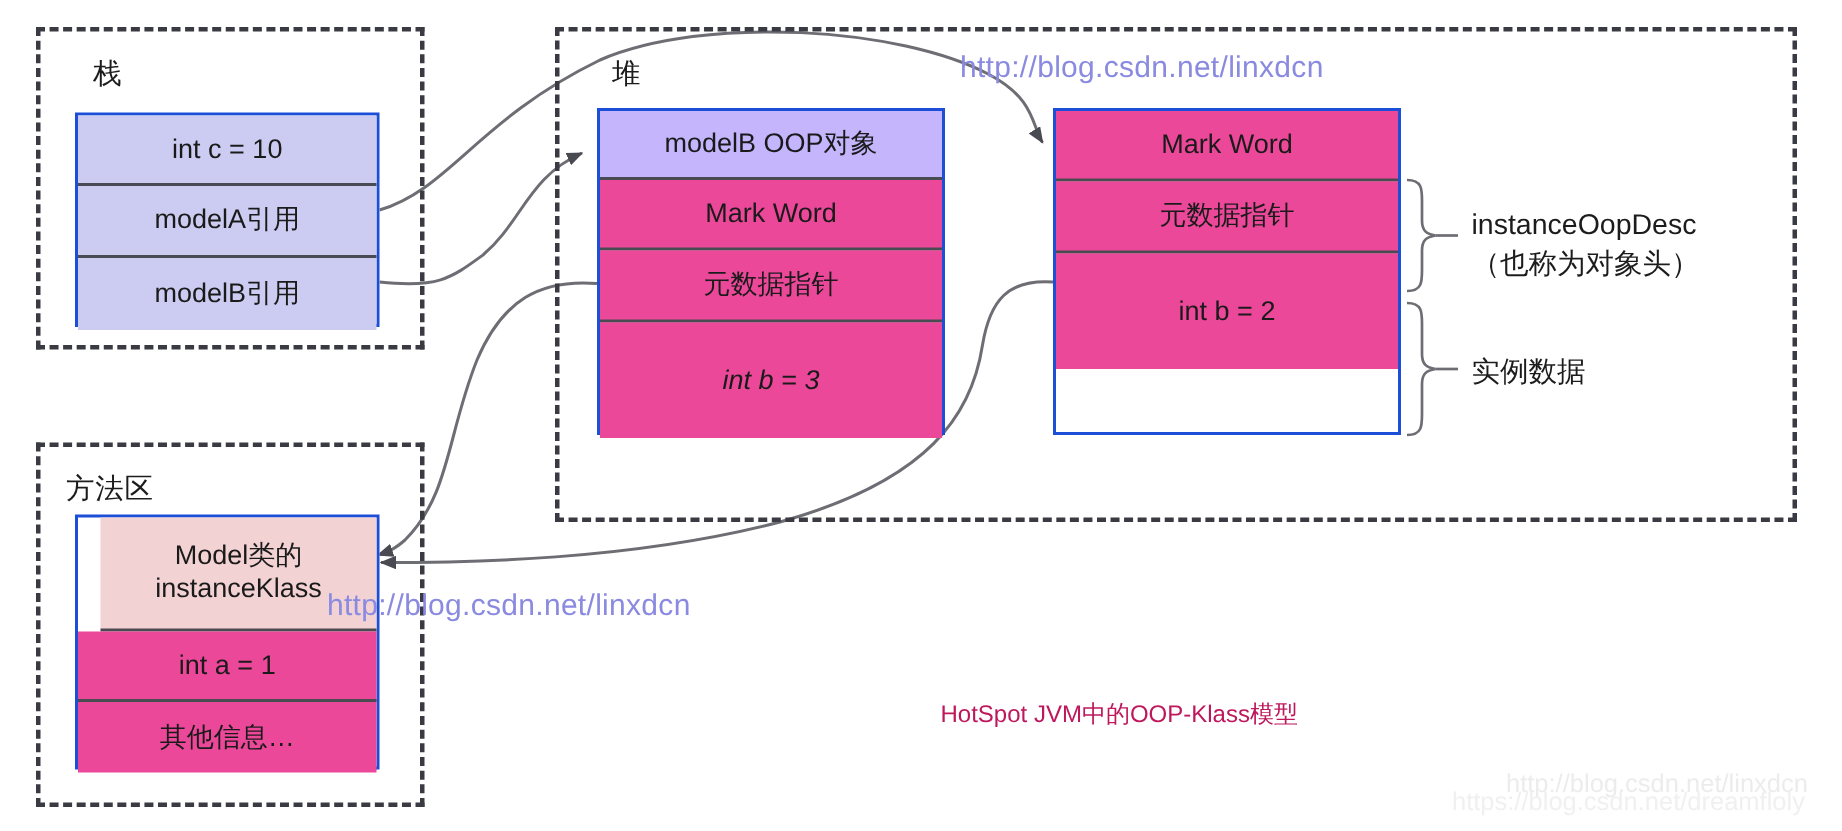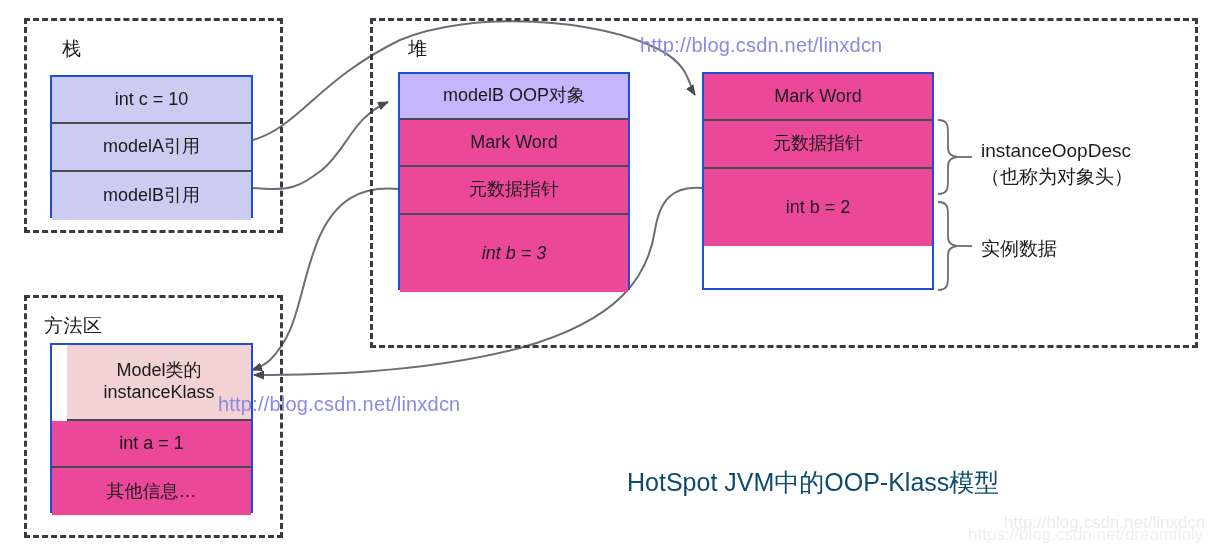--- a/index.html
+++ b/index.html
@@ -74,8 +74,8 @@
   }
   .caption {
     position: absolute;
-    font-size: 25px;
-    color: #0c4a6e;
+    font-size: 16px;
+    color: #be185d;
     white-space: nowrap;
   }
   .watermark {

